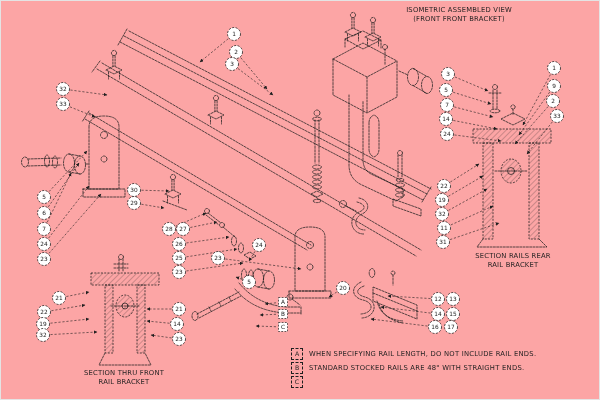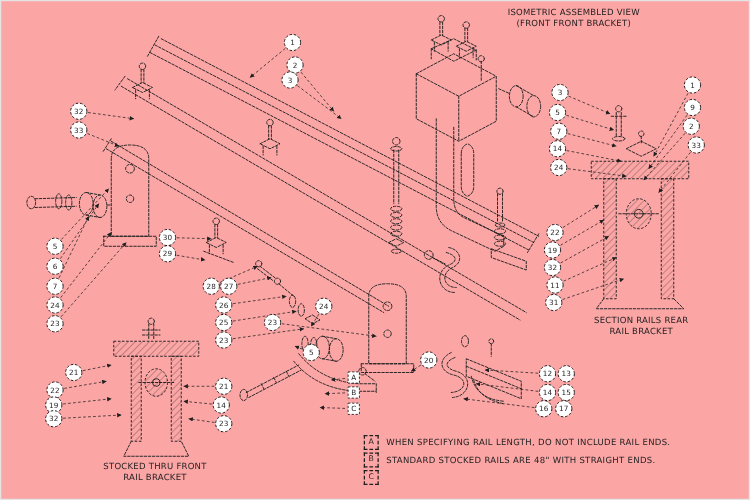--- a/index.html
+++ b/index.html
@@ -492,7 +492,7 @@
   </div>
 
   <div class="lbl" style="left:123px;top:368px">
-    <div>STOCKED THRU FRONT</div>
+    <div>SECTION THRU FRONT</div>
     <div>RAIL BRACKET</div>
   </div>
 

